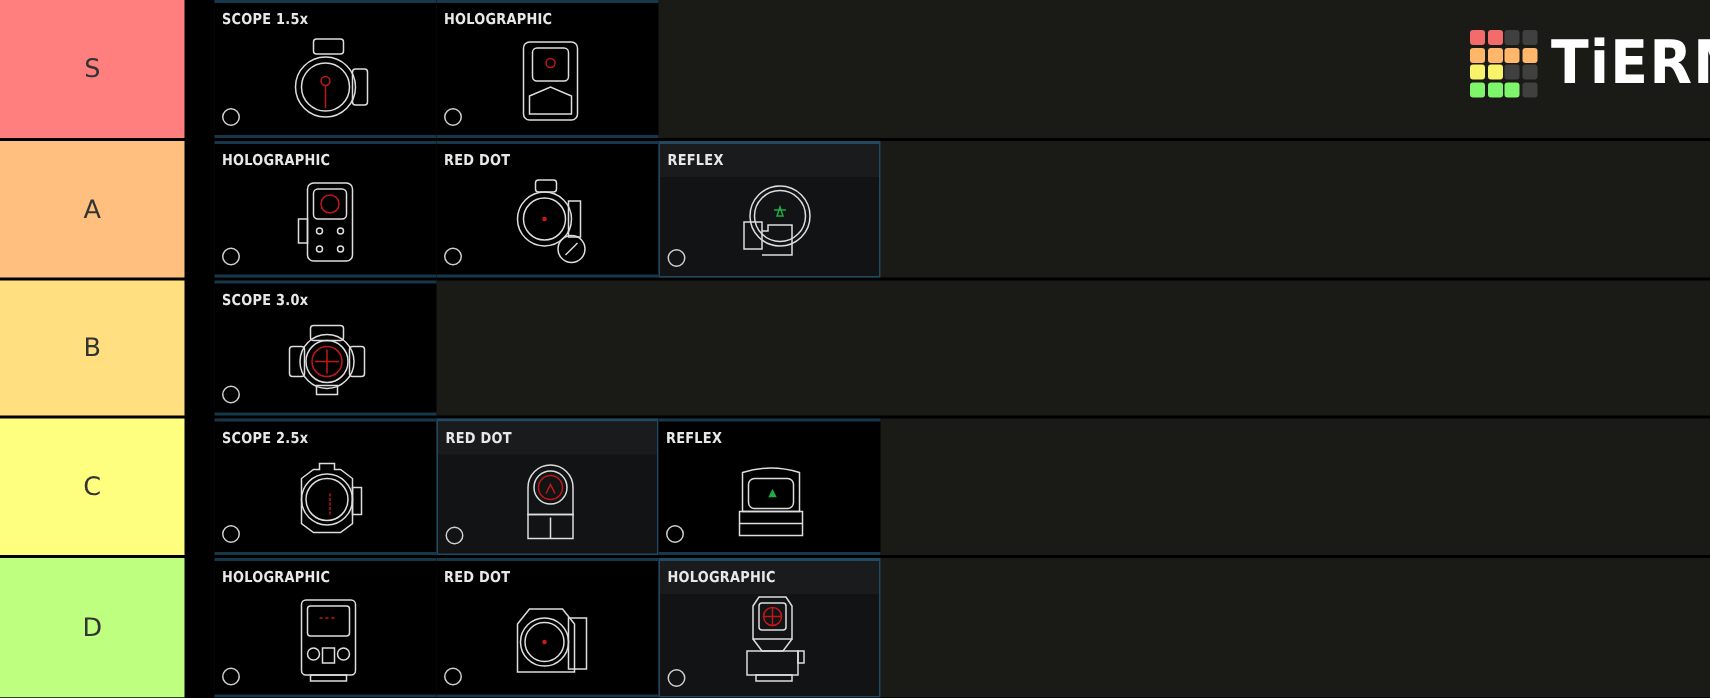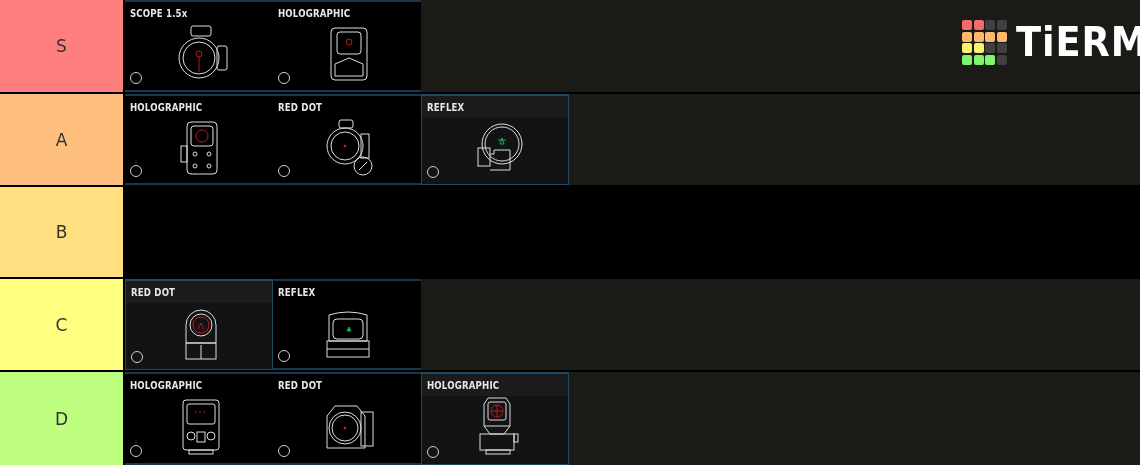--- a/index.html
+++ b/index.html
@@ -15,7 +15,7 @@
     }
     .tier-items {
       position: relative; flex: 1; height: 100%;
-      background: #1a1a17; margin-left: 2px;
+      background: #1a1a17; margin-left: 20px;
       display: flex; align-items: stretch;
     }
     .card {

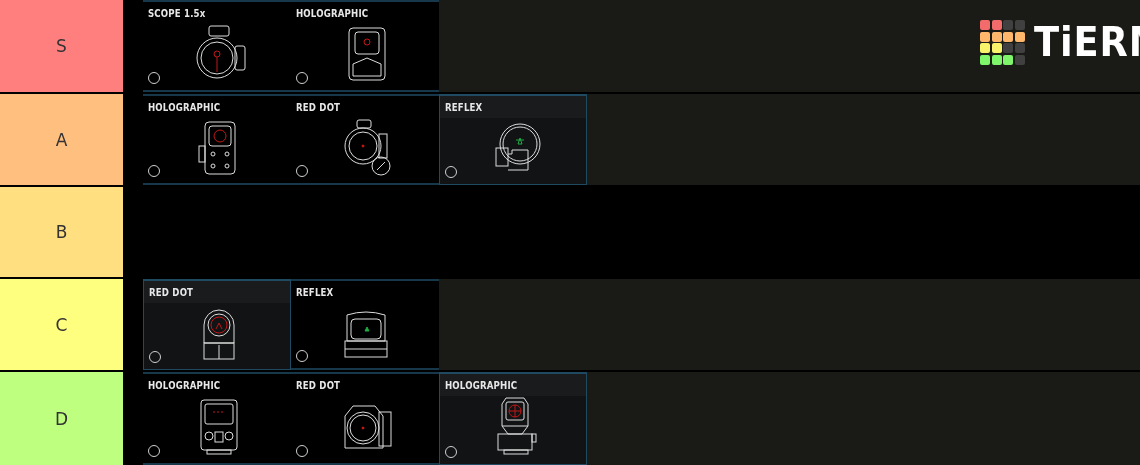--- a/index.html
+++ b/index.html
@@ -166,6 +166,24 @@
     <div class="tier-label" style="background:#ffdf7f;">
         <span>B</span>
       </div>
+    <div class="tier-items">
+      <div class="card">
+        <div class="card-title-bar"></div>
+        <span class="card-title">SCOPE 3.0x</span>
+        <svg class="card-icon" viewBox="0 0 62 62" fill="none" stroke="#ddd" stroke-width="1">
+          <rect x="20" y="6" width="22" height="10" rx="2"></rect>
+            <rect x="6" y="20" width="10" height="20" rx="2"></rect>
+            <rect x="46" y="20" width="10" height="20" rx="2"></rect>
+          <circle cx="31" cy="30" r="18"></circle>
+            <circle cx="31" cy="30" r="14"></circle>
+            <rect x="24" y="46" width="14" height="6"></rect>
+          <circle cx="31" cy="30" r="10" stroke="#c01818"></circle>
+            <line x1="23" y1="30" x2="39" y2="30" stroke="#c01818"></line>
+            <line x1="31" y1="22" x2="31" y2="38" stroke="#c01818"></line>
+        </svg>
+        <div class="card-radio"></div>
+      </div>
+    </div>
   </div>
 
   <div class="tier-row" style="top:279px;height:91px;">

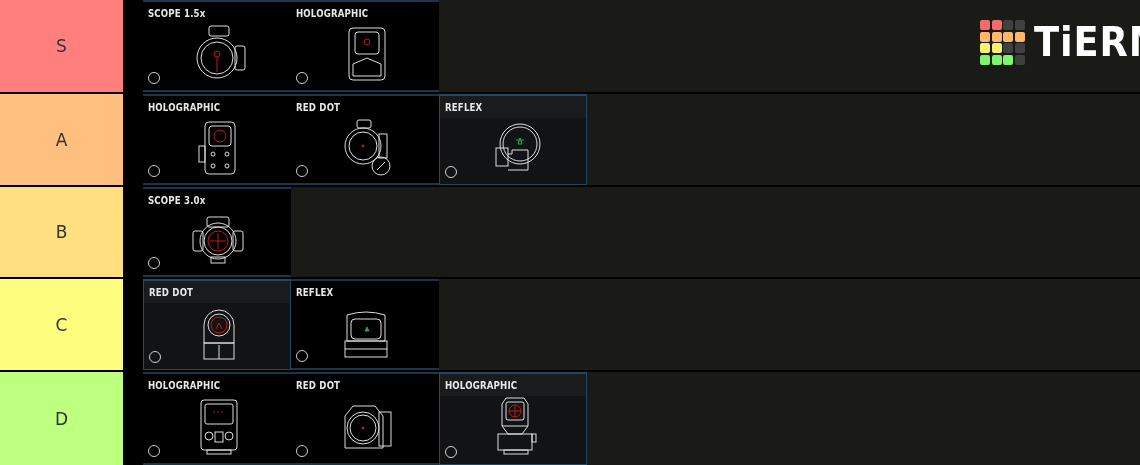--- a/index.html
+++ b/index.html
@@ -191,6 +191,18 @@
         <span>C</span>
       </div>
     <div class="tier-items">
+      <div class="card">
+        <div class="card-title-bar"></div>
+        <span class="card-title">SCOPE 2.5x</span>
+        <svg class="card-icon" viewBox="0 0 62 62" fill="none" stroke="#ddd" stroke-width="1">
+          <path d="M14 16 L22 10 L26 10 L26 6 L36 6 L36 10 L40 10 L48 16 L48 46 L40 52 L22 52 L14 46 Z"></path>
+          <circle cx="31" cy="30" r="17"></circle>
+            <circle cx="31" cy="30" r="14"></circle>
+            <rect x="48" y="22" width="6" height="18"></rect>
+          <line x1="33" y1="26" x2="33" y2="40" stroke="#c01818" stroke-dasharray="2 1"></line>
+        </svg>
+        <div class="card-radio"></div>
+      </div>
       <div class="card hl">
         <div class="card-title-bar"></div>
         <span class="card-title">RED DOT</span>

